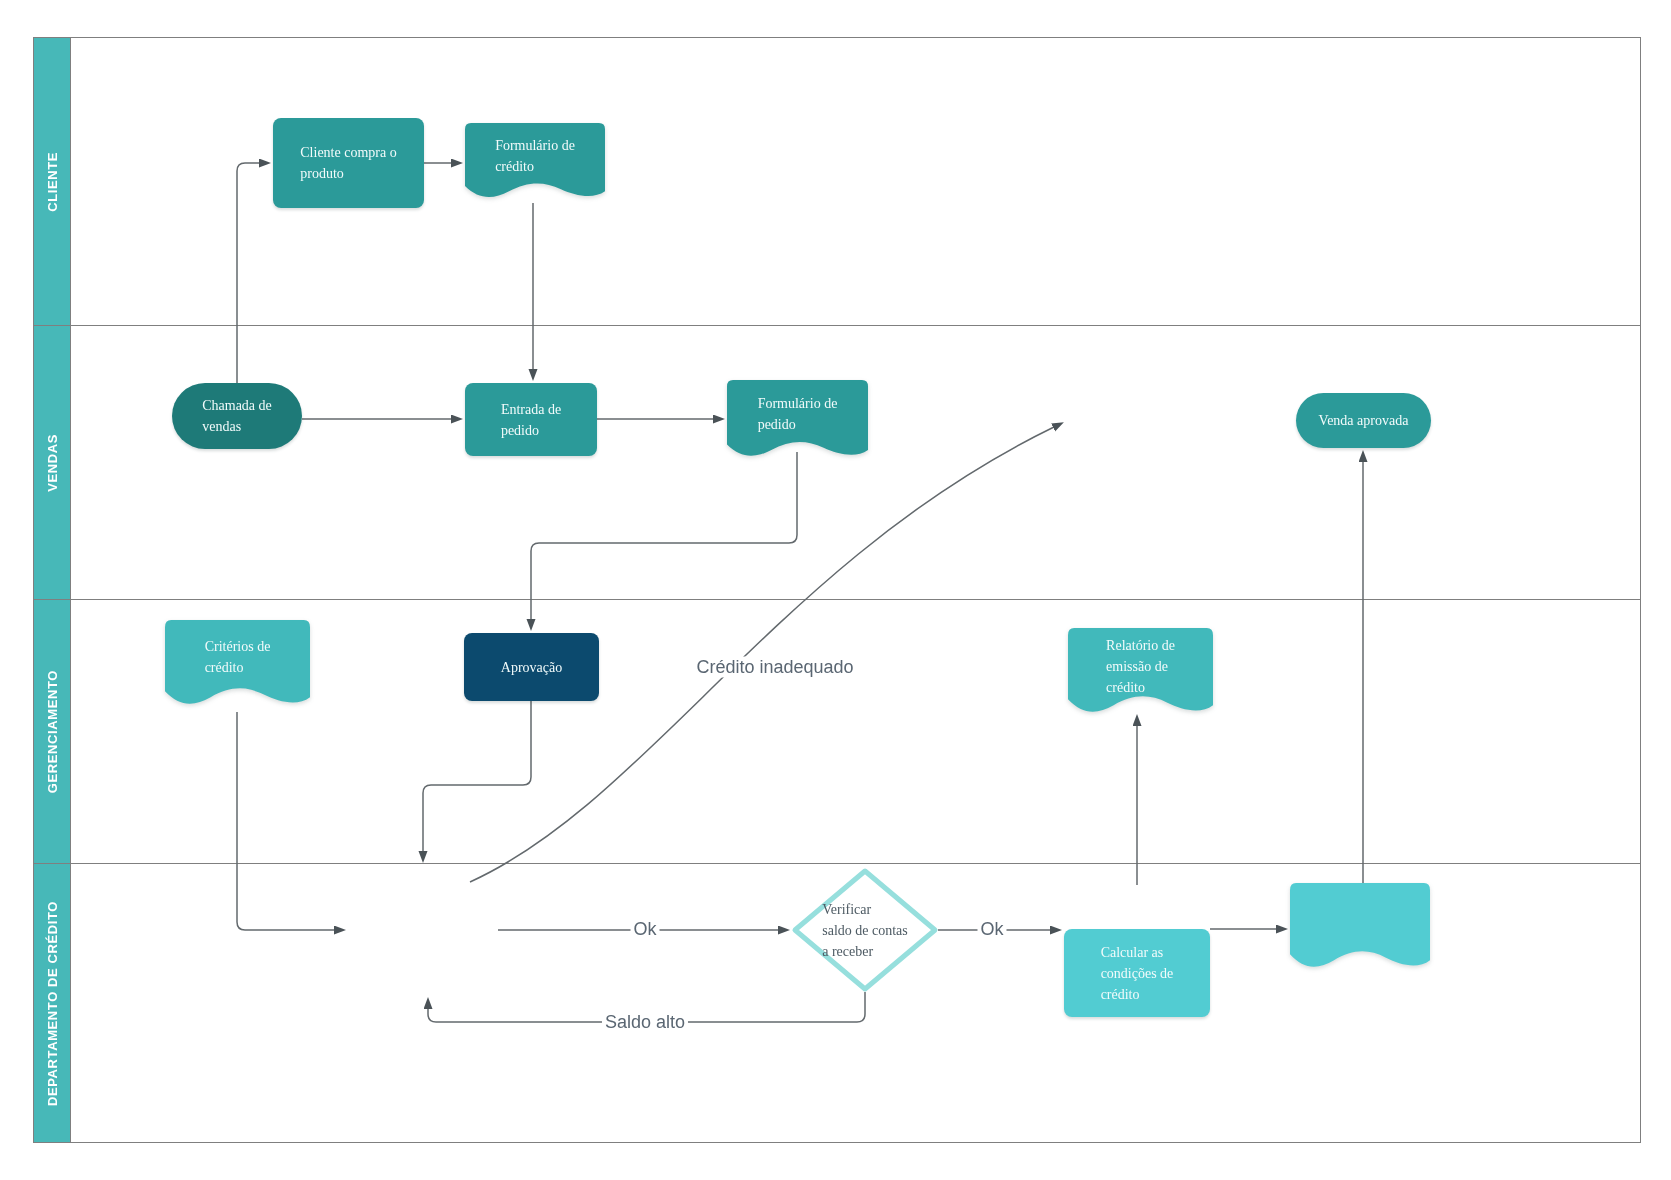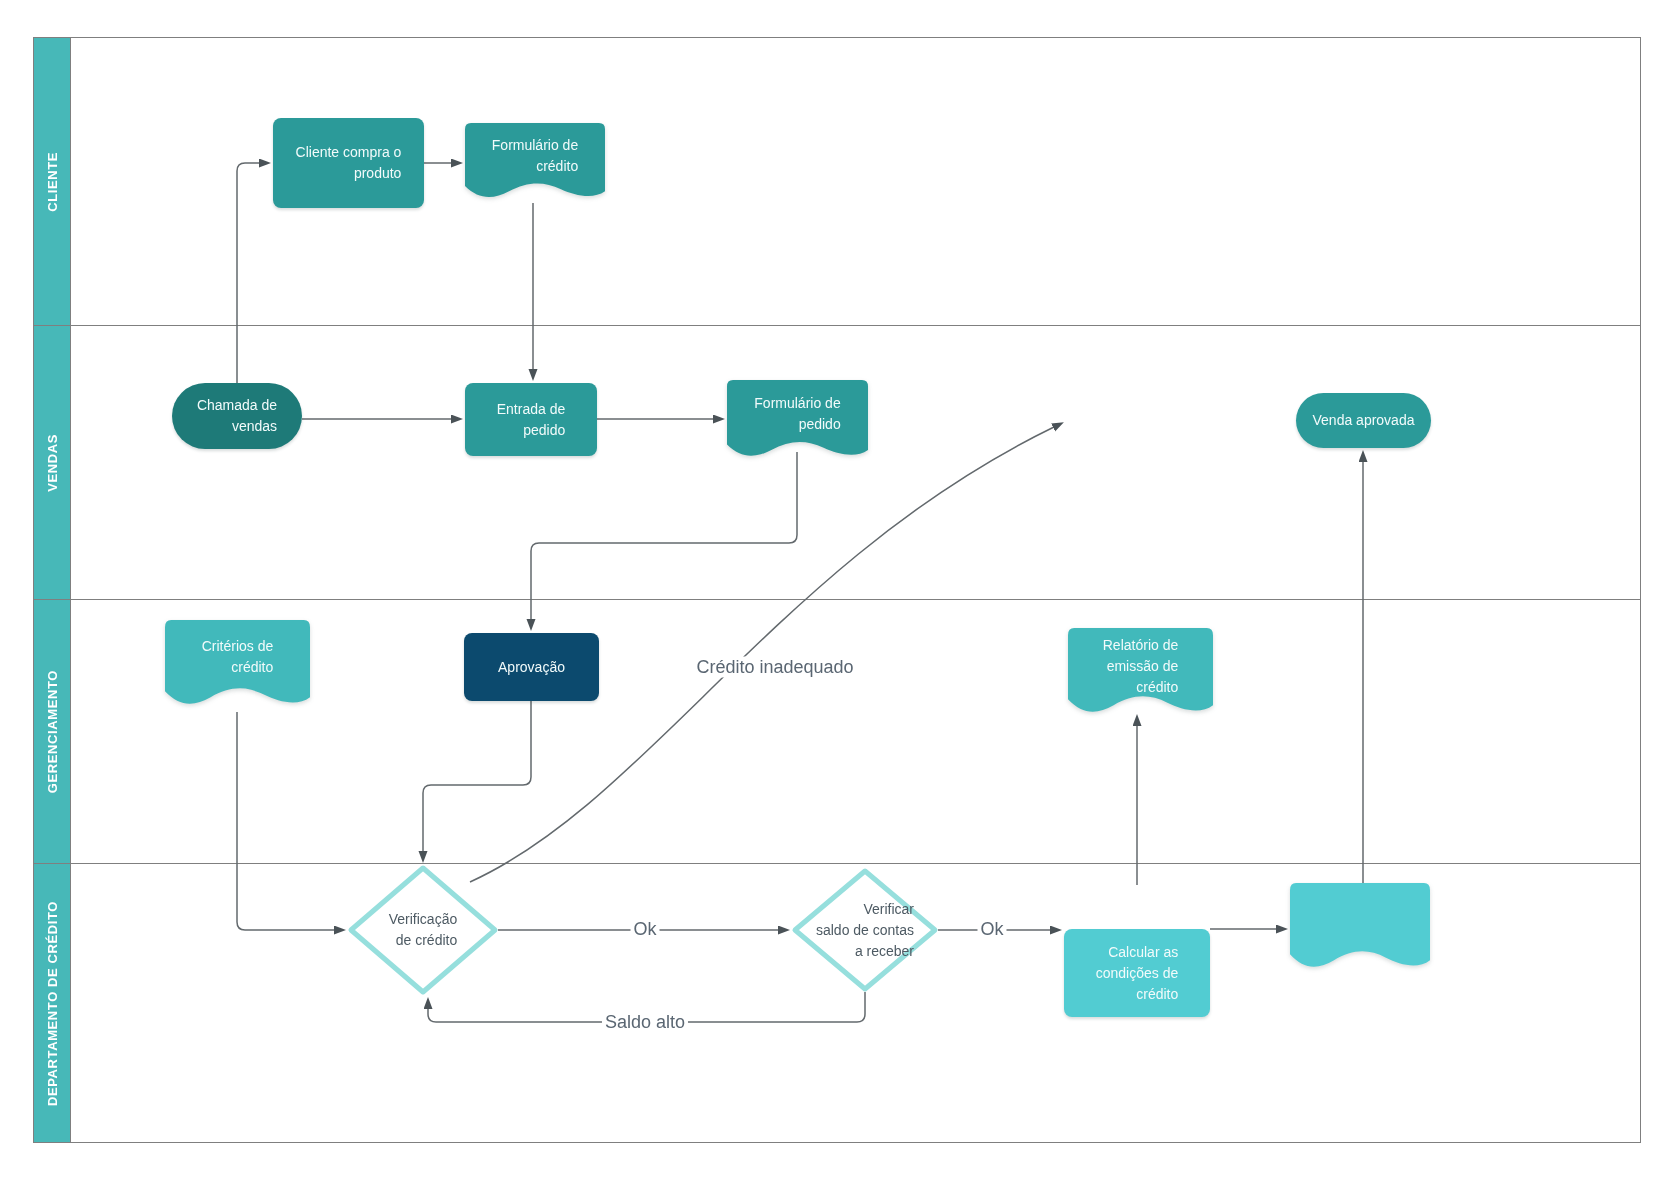--- a/index.html
+++ b/index.html
@@ -50,12 +50,13 @@
   .node .txt {
     position: absolute; inset: 0;
     display: flex; align-items: center; justify-content: center;
-    text-align: right;
+    text-align: left;
     white-space: pre-line;
     color: #f2fbfb;
     font-size: 14px;
     line-height: 1.5;
     padding: 2px 6px;
+    font-family: Liberation Serif, serif;
   }
   .proc {
     border-radius: 8px;

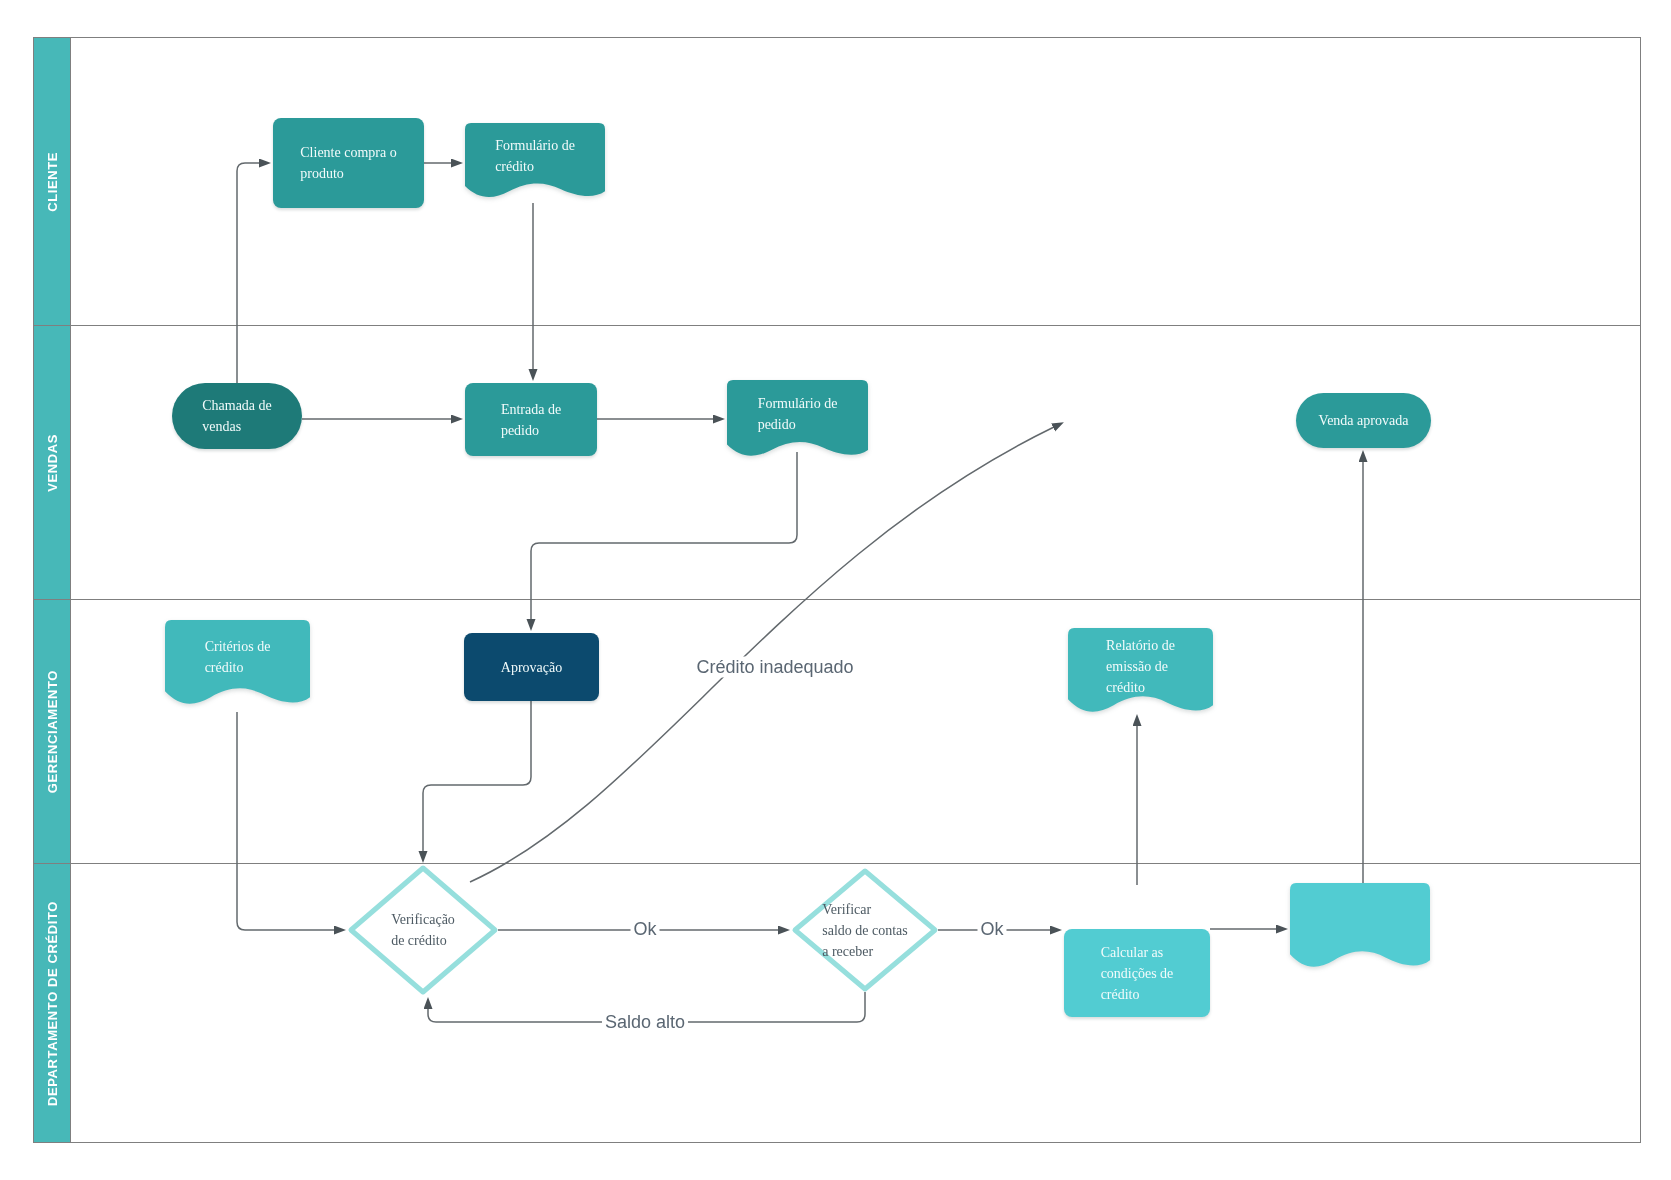--- a/index.html
+++ b/index.html
@@ -198,13 +198,6 @@
 crédito</div>
   </div>
 
-  <div class="node diamond" style="left:348px;top:865px;width:150px;height:130px">
-    <svg viewBox="0 0 150 130">
-      <polygon points="75,3 147,65 75,127 3,65" fill="#ffffff" stroke="#96dfdd" stroke-width="5" stroke-linejoin="round"></polygon>
-    </svg>
-    <div class="txt">Verificação
-de crédito</div>
-  </div>
 
   <div class="node diamond" style="left:792px;top:868px;width:146px;height:124px">
     <svg viewBox="0 0 146 124">

